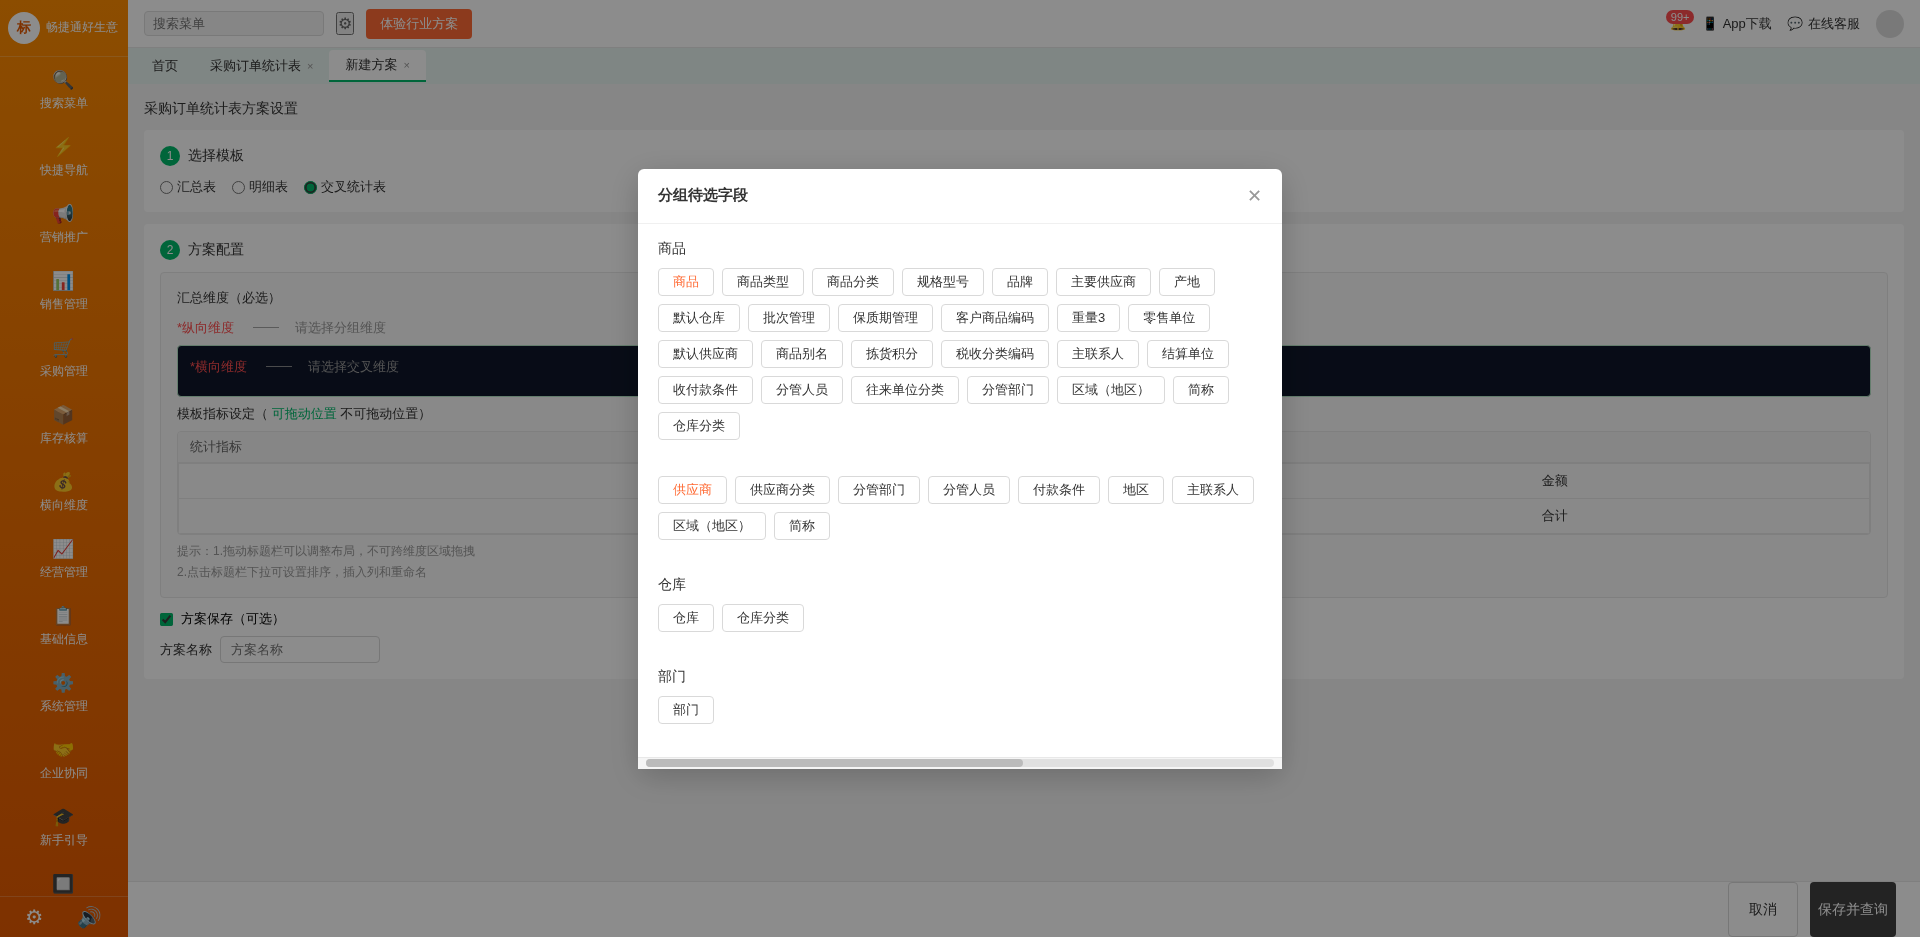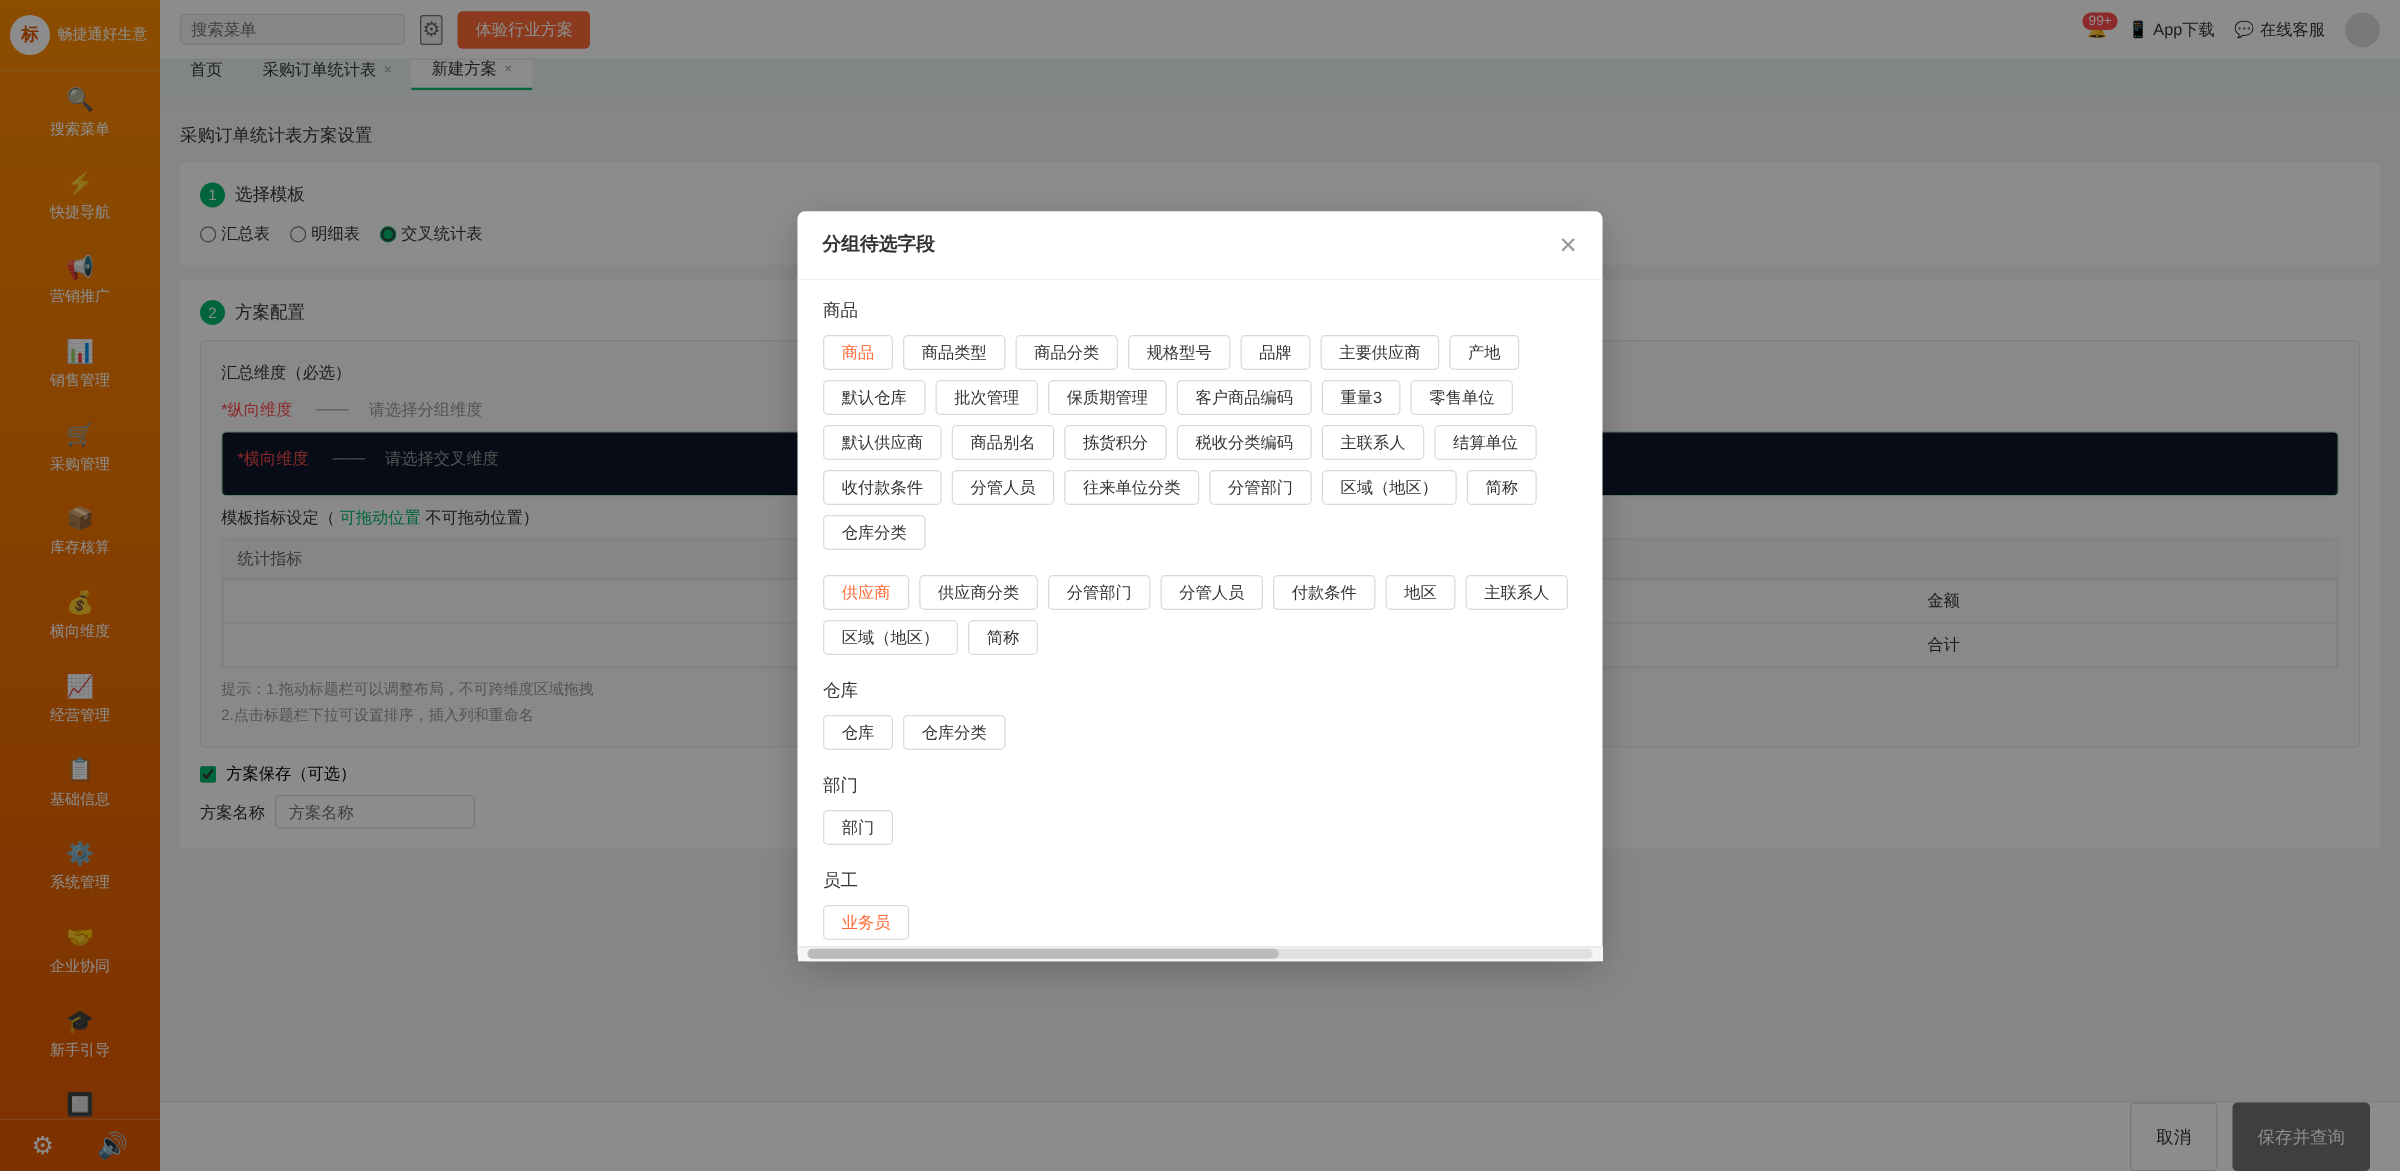--- a/index.html
+++ b/index.html
@@ -31,7 +31,7 @@
     .avatar { width: 28px; height: 28px; background: #ddd; border-radius: 50%; }
 
     
-    .tabs { position: fixed; left: 128px; top: 38px; right: 0; height: 36px; background: #e8f4f0; display: flex; align-items: center; padding: 0 8px; gap: 0; z-index: 98; }
+    .tabs { position: fixed; left: 128px; top: 48px; right: 0; height: 36px; background: #e8f4f0; display: flex; align-items: center; padding: 0 8px; gap: 0; z-index: 98; }
     .tab { padding: 6px 16px; font-size: 13px; cursor: pointer; border-radius: 4px 4px 0 0; color: #333; display: flex; align-items: center; gap: 6px; }
     .tab.active { background: #fff; color: #333; border-bottom: 2px solid #00b96b; }
     .tab-close { color: #999; font-size: 11px; cursor: pointer; }

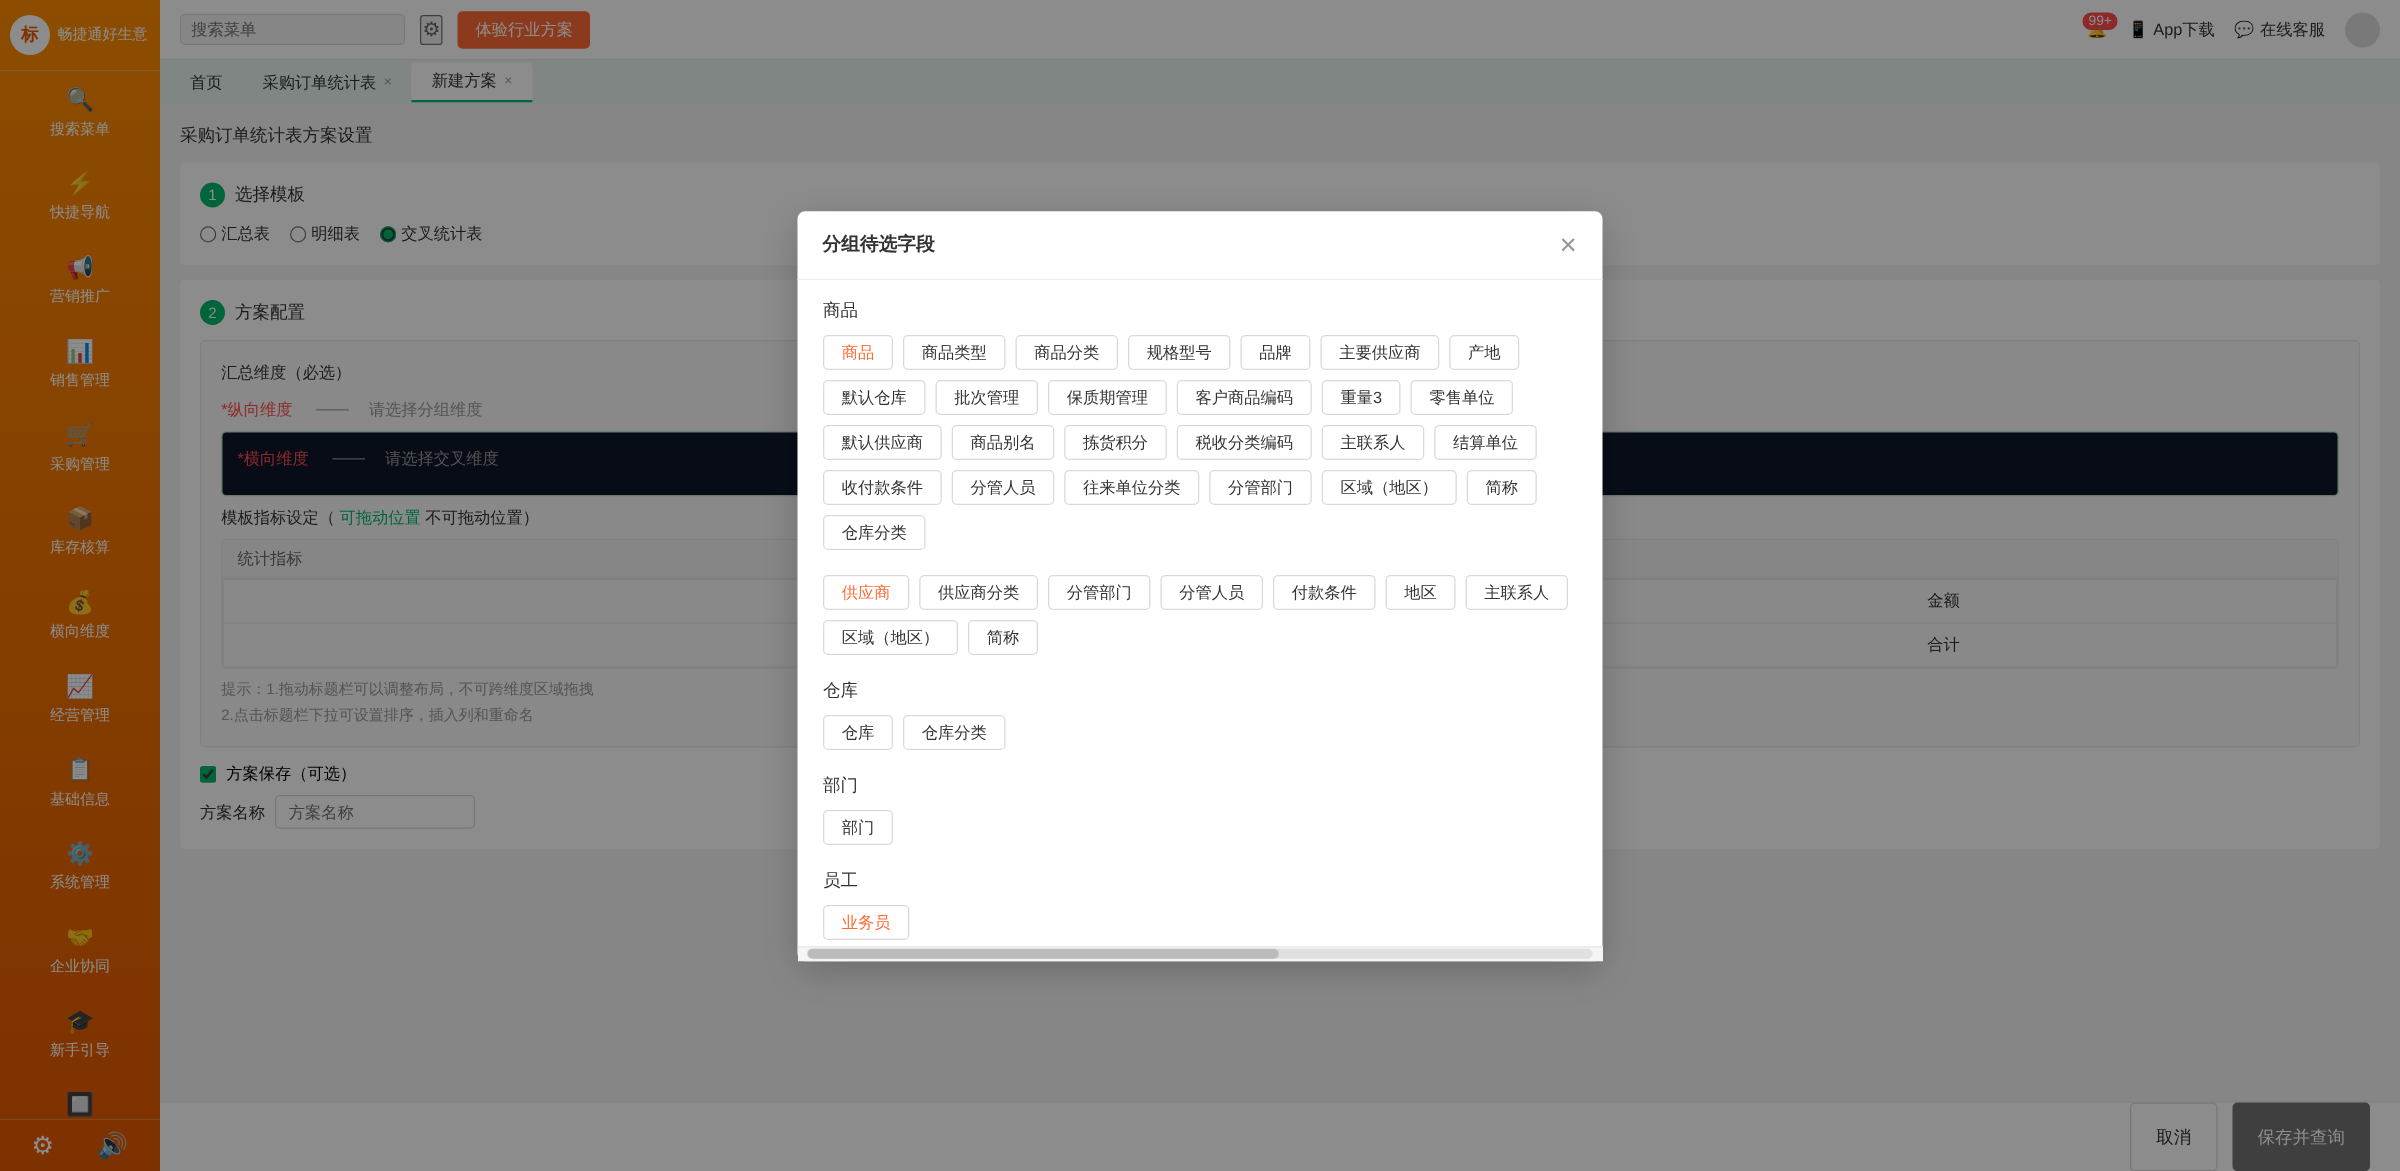--- a/index.html
+++ b/index.html
@@ -76,7 +76,7 @@
     .modal-body::-webkit-scrollbar-track { background: #f0f0f0; }
     .modal-body::-webkit-scrollbar-thumb { background: #ccc; border-radius: 3px; }
 
-    .field-section { margin-bottom: 20px; }
+    .field-section { margin-bottom: 36px; }
     .field-section-title { font-size: 14px; color: #333; font-weight: 500; margin-bottom: 10px; }
     .field-tags { display: flex; flex-wrap: wrap; gap: 8px; }
     .field-tag { border: 1px solid #d9d9d9; border-radius: 4px; padding: 4px 14px; font-size: 13px; color: #333; cursor: pointer; background: #fff; transition: all 0.2s; }

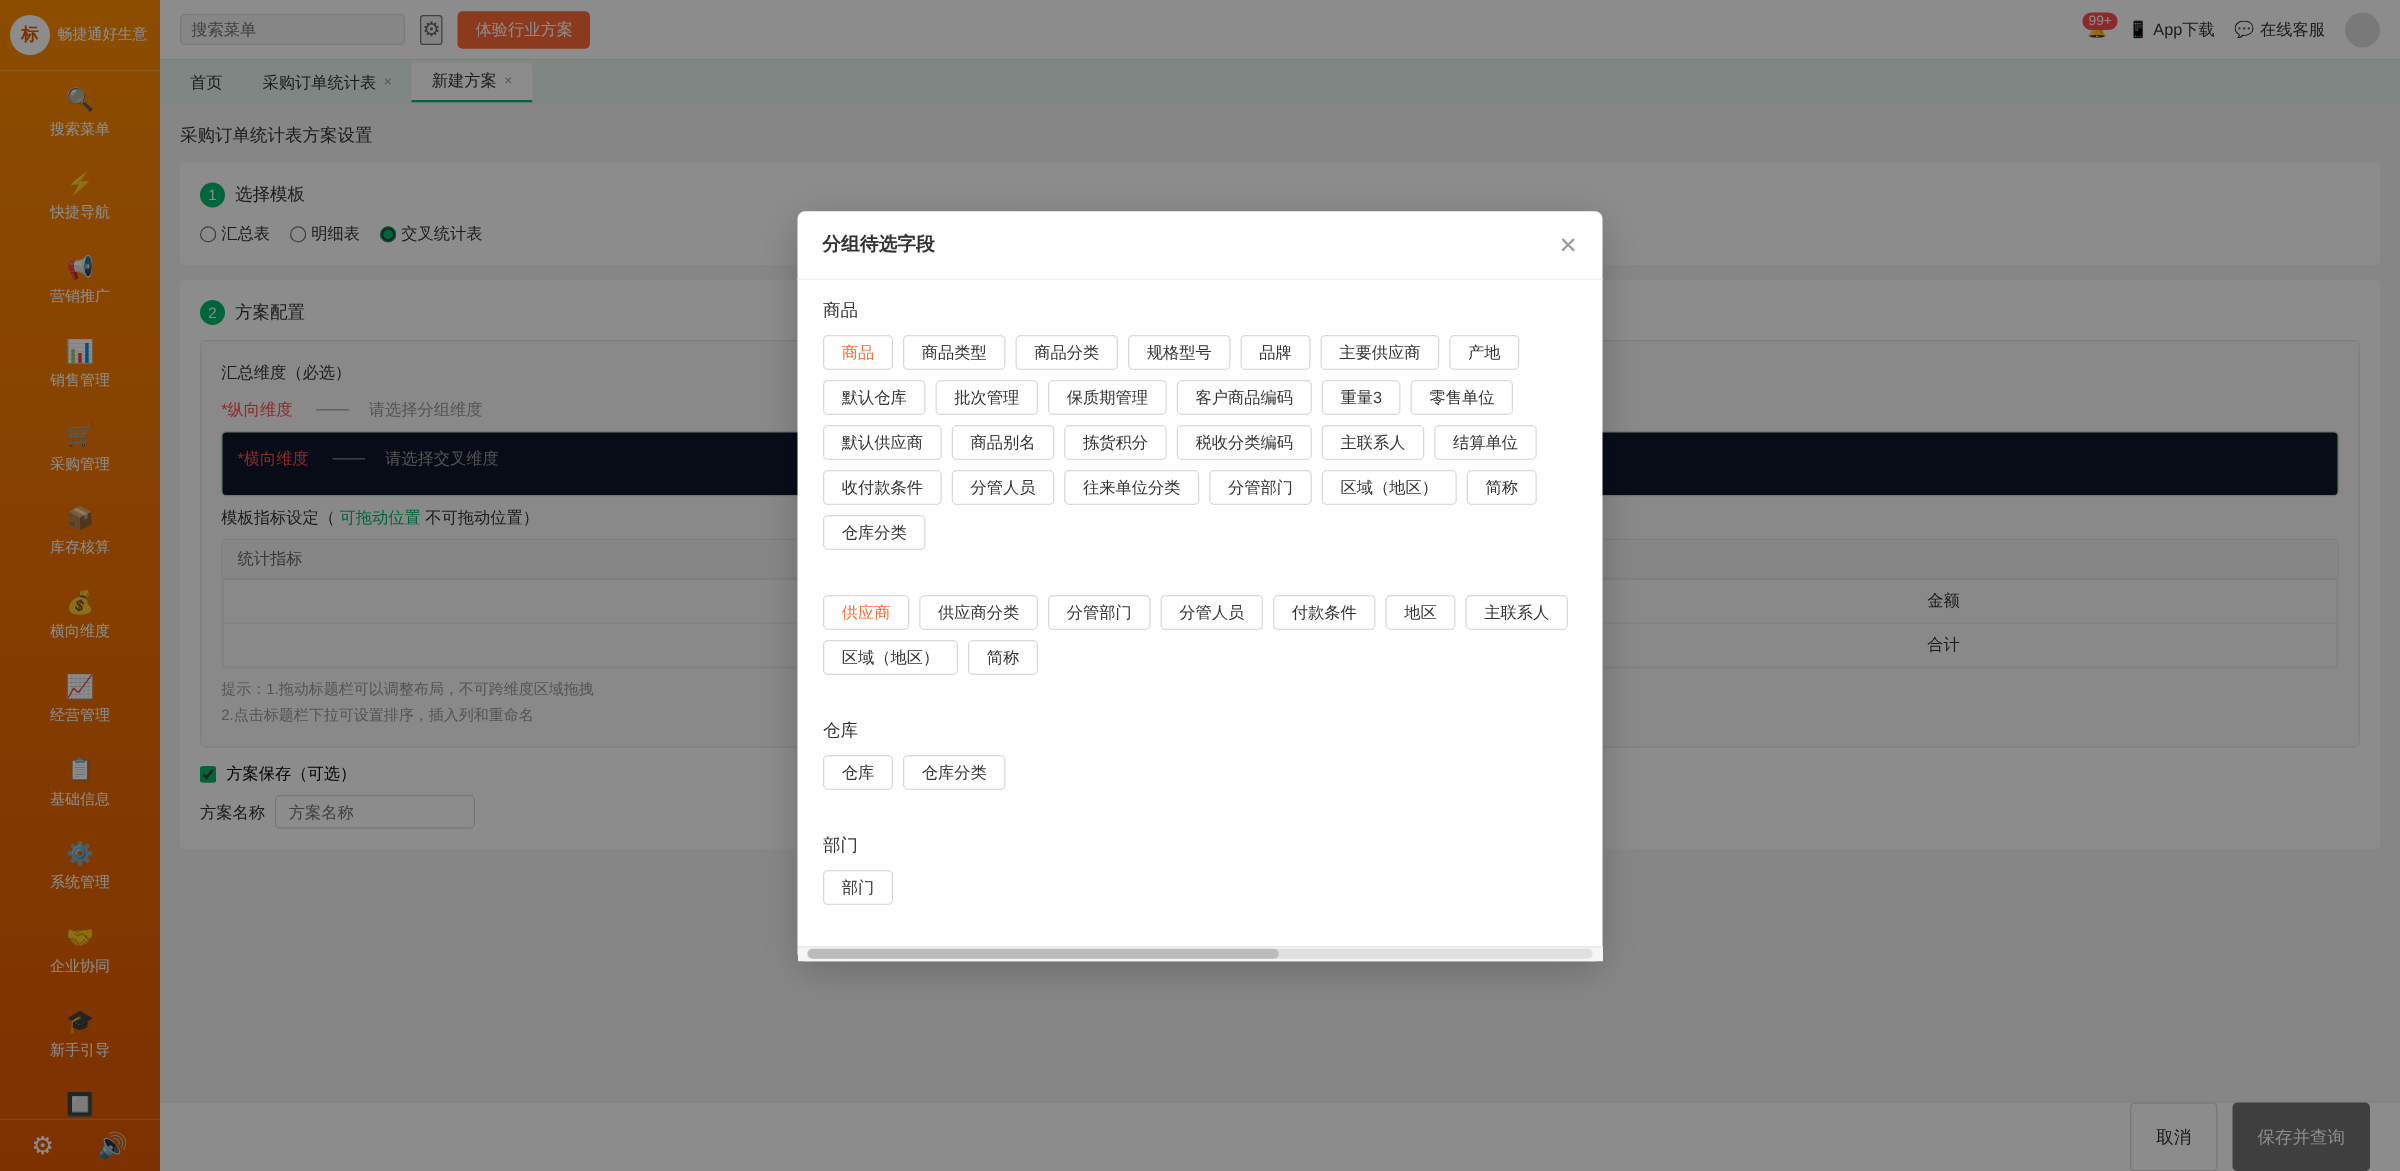--- a/index.html
+++ b/index.html
@@ -61,7 +61,7 @@
     
     .footer-bar { position: fixed; bottom: 0; left: 128px; right: 0; height: 56px; background: #fff; border-top: 1px solid #e8e8e8; display: flex; justify-content: flex-end; padding: 0 24px; gap: 12px; z-index: 97; }
     .btn-cancel { background: #fff; border: 1px solid #d9d9d9; border-radius: 4px; padding: 7px 20px; cursor: pointer; font-size: 14px; color: #333; }
-    .btn-save { background: #737373; color: #fff; border: none; border-radius: 4px; padding: 7px 20px; cursor: pointer; font-size: 14px; }
+    .btn-save { background: #404040; color: #fff; border: none; border-radius: 4px; padding: 7px 8px; cursor: pointer; font-size: 14px; }
 
     
     .modal-overlay { position: fixed; inset: 0; background: rgba(0,0,0,0.45); z-index: 200; display: flex; align-items: center; justify-content: center; }

